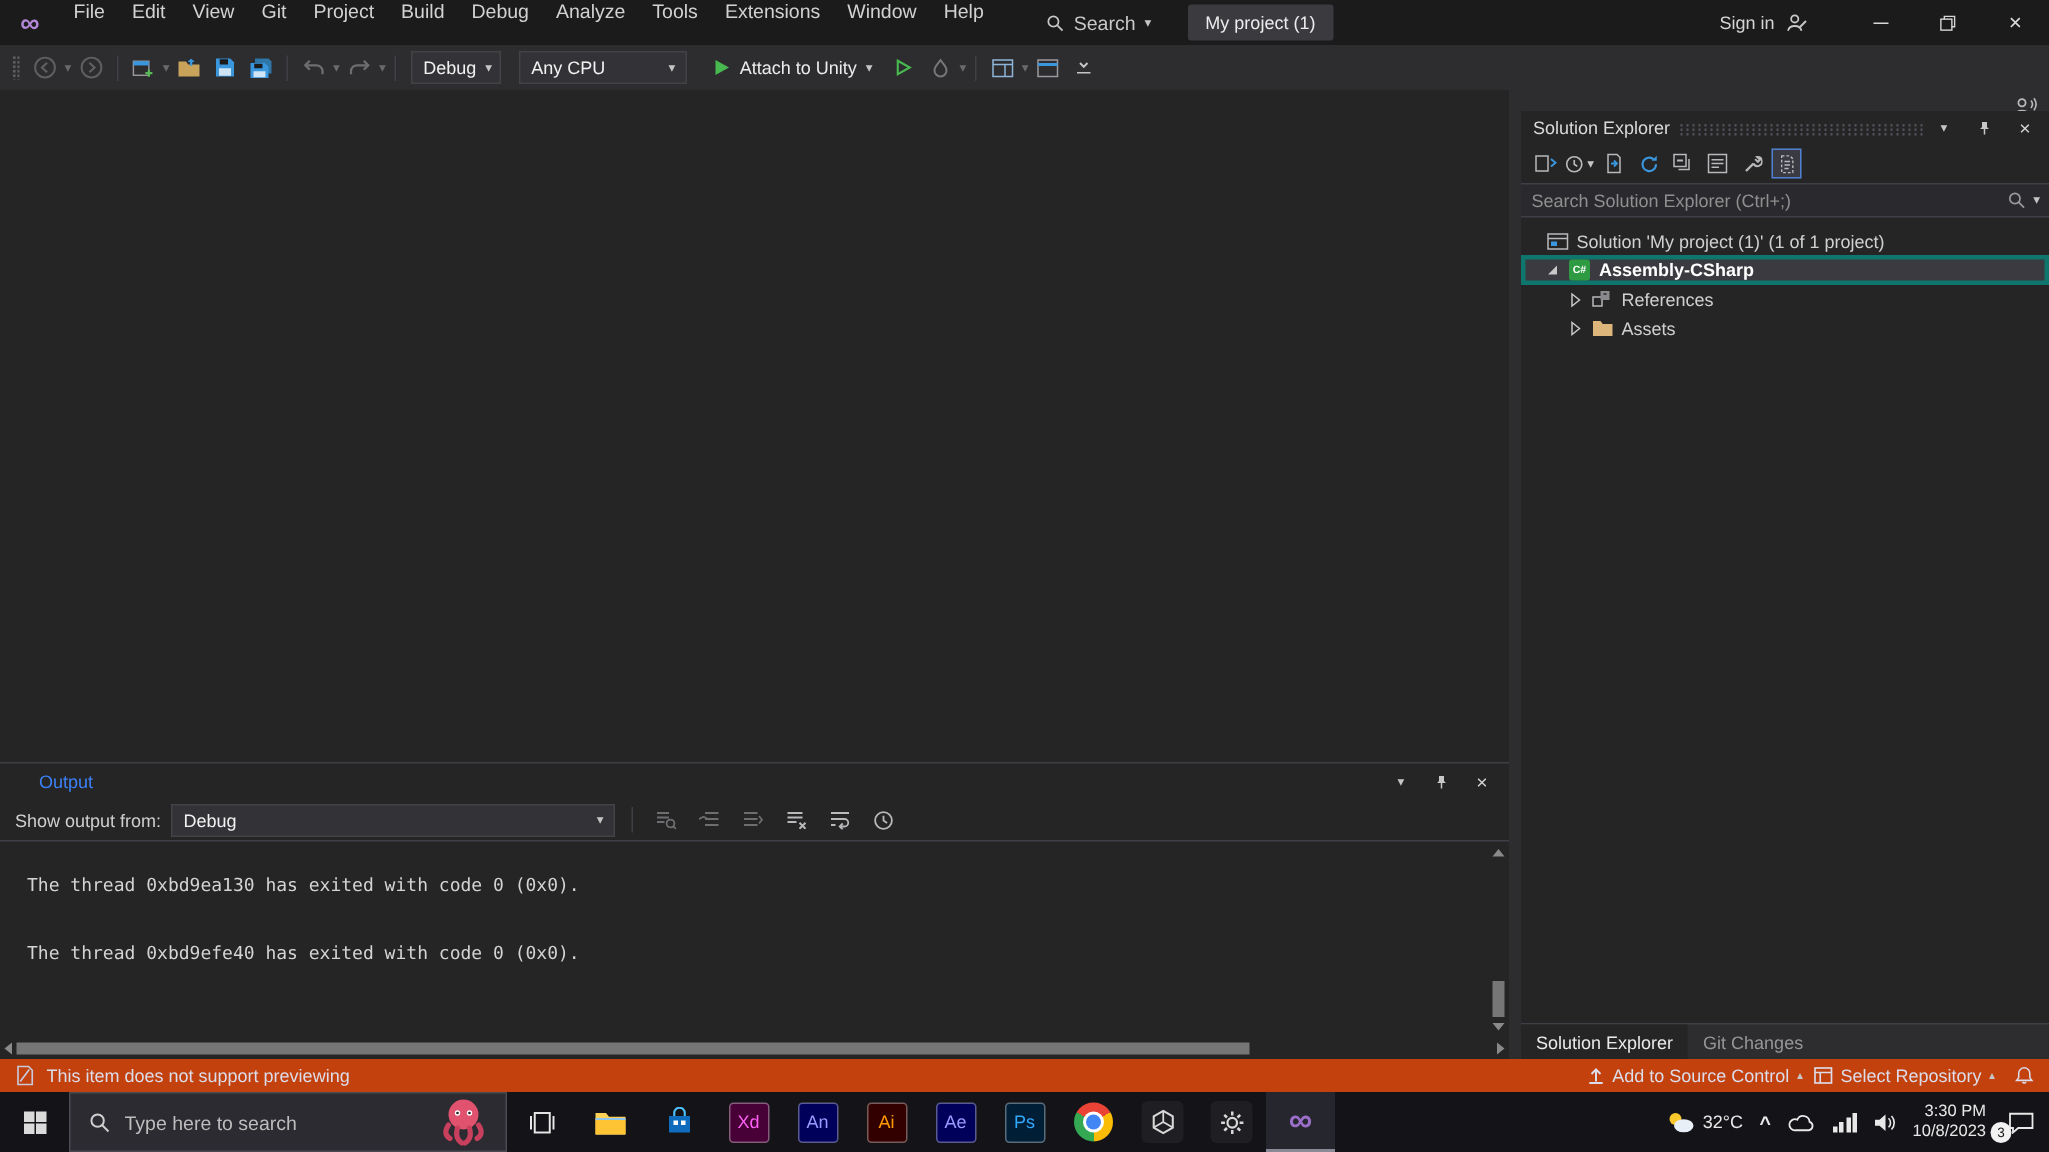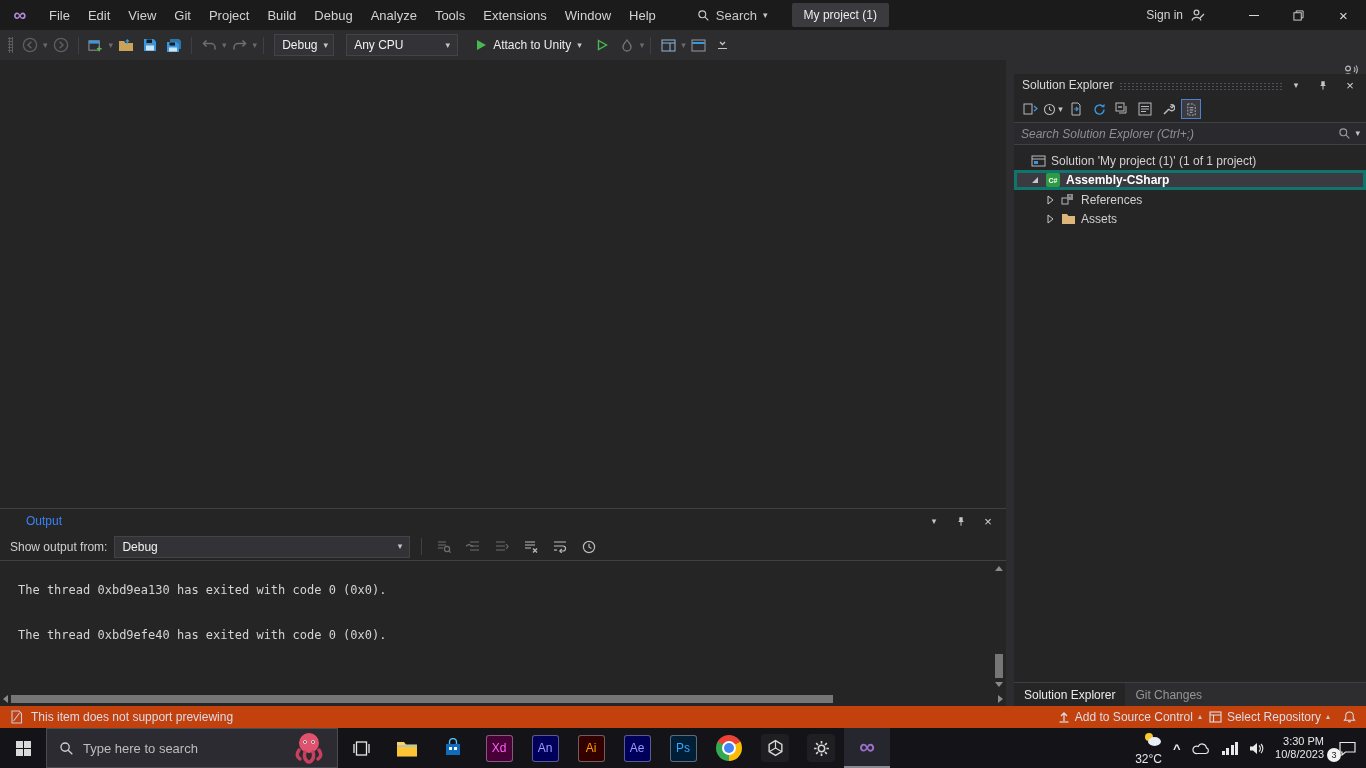--- a/index.html
+++ b/index.html
@@ -12,7 +12,7 @@
             display:flex;align-items:stretch;}
   .vs-logo{width:40px;display:flex;align-items:center;justify-content:center;
            color:#b388d9;font-size:18px;font-weight:bold;}
-  .menubar{display:flex;align-items:center;}
+  .menubar{display:flex;align-items:flex-start;}
   .menu-item{display:flex;align-items:center;padding:0 9px;font-size:13px;color:#d2d2d2;}
   .tb-search{display:flex;align-items:center;gap:6px;color:#c8c8c8;margin-left:24px;
              padding:0 8px;font-size:13px;}

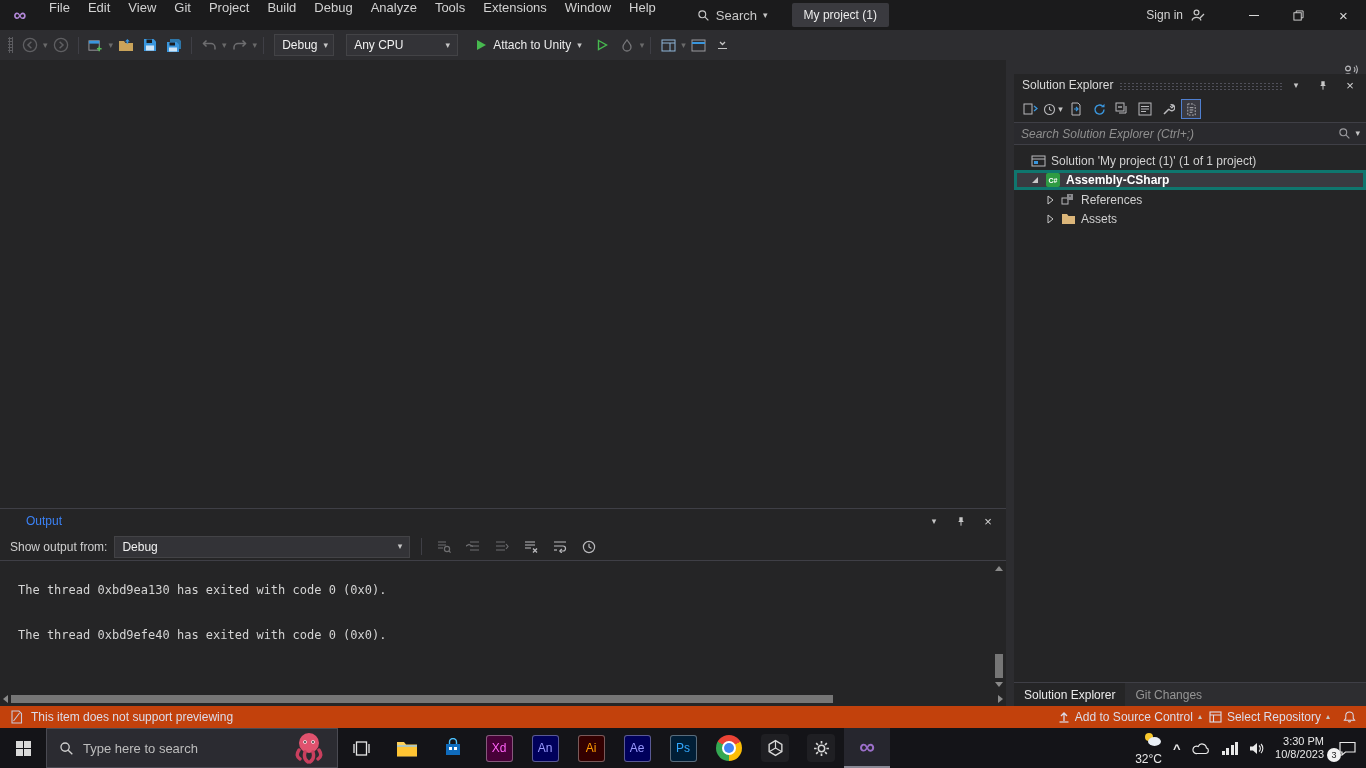--- a/index.html
+++ b/index.html
@@ -88,7 +88,7 @@
   .se-search{height:23px;display:flex;align-items:center;border-top:1px solid #3f3f46;
              border-bottom:1px solid #3f3f46;background:#2a2a2e;}
   .se-search input{flex:1;background:transparent;border:none;outline:none;color:#c8c8c8;
-                   font-size:12px;padding:0 7px;font-family:"Liberation Sans",sans-serif;font-style:italic;}
+                   font-size:12px;padding:0 7px;font-family:"Liberation Sans",sans-serif;}
   .se-search input::placeholder{color:#8f8f8f;}
   .se-search .mag{margin-right:4px;display:flex;}
   .se-search .caret{margin-right:6px;}

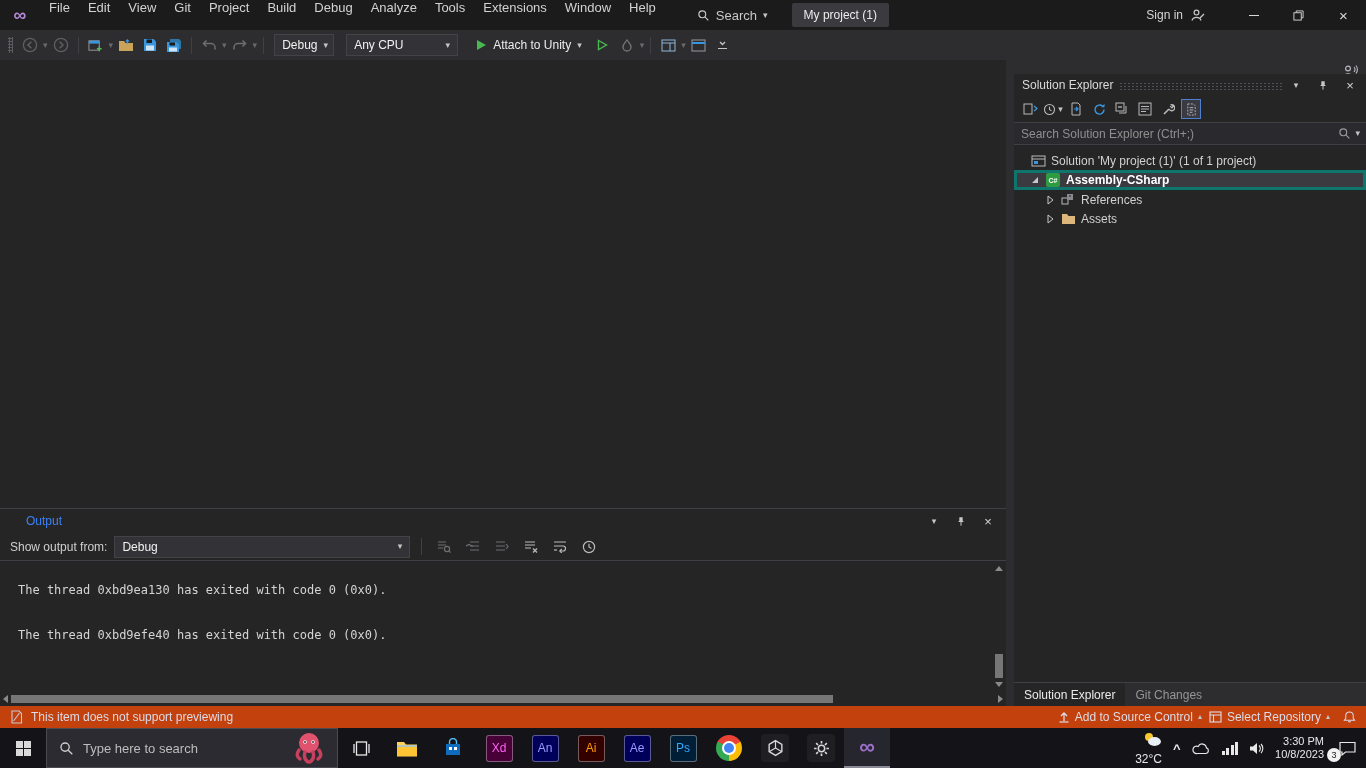--- a/index.html
+++ b/index.html
@@ -144,7 +144,7 @@
   .tk-btn.vs-active{background:#26262e;border-bottom:2px solid #8a8a96;}
   .vs-inf{color:#9b6fc9;font-size:22px;font-weight:bold;line-height:1;}
   .tray{margin-left:auto;display:flex;align-items:center;gap:11px;padding-right:10px;font-size:11px;}
-  .temp{display:flex;align-items:flex-end;gap:5px;font-size:12px;flex-direction:column;}
+  .temp{display:flex;align-items:center;gap:5px;font-size:12px;}
   .tray-caret{font-size:13px;font-weight:bold;}
   .clockbox{text-align:right;line-height:13px;}
   .action{position:relative;display:flex;align-items:center;margin-left:4px;}

